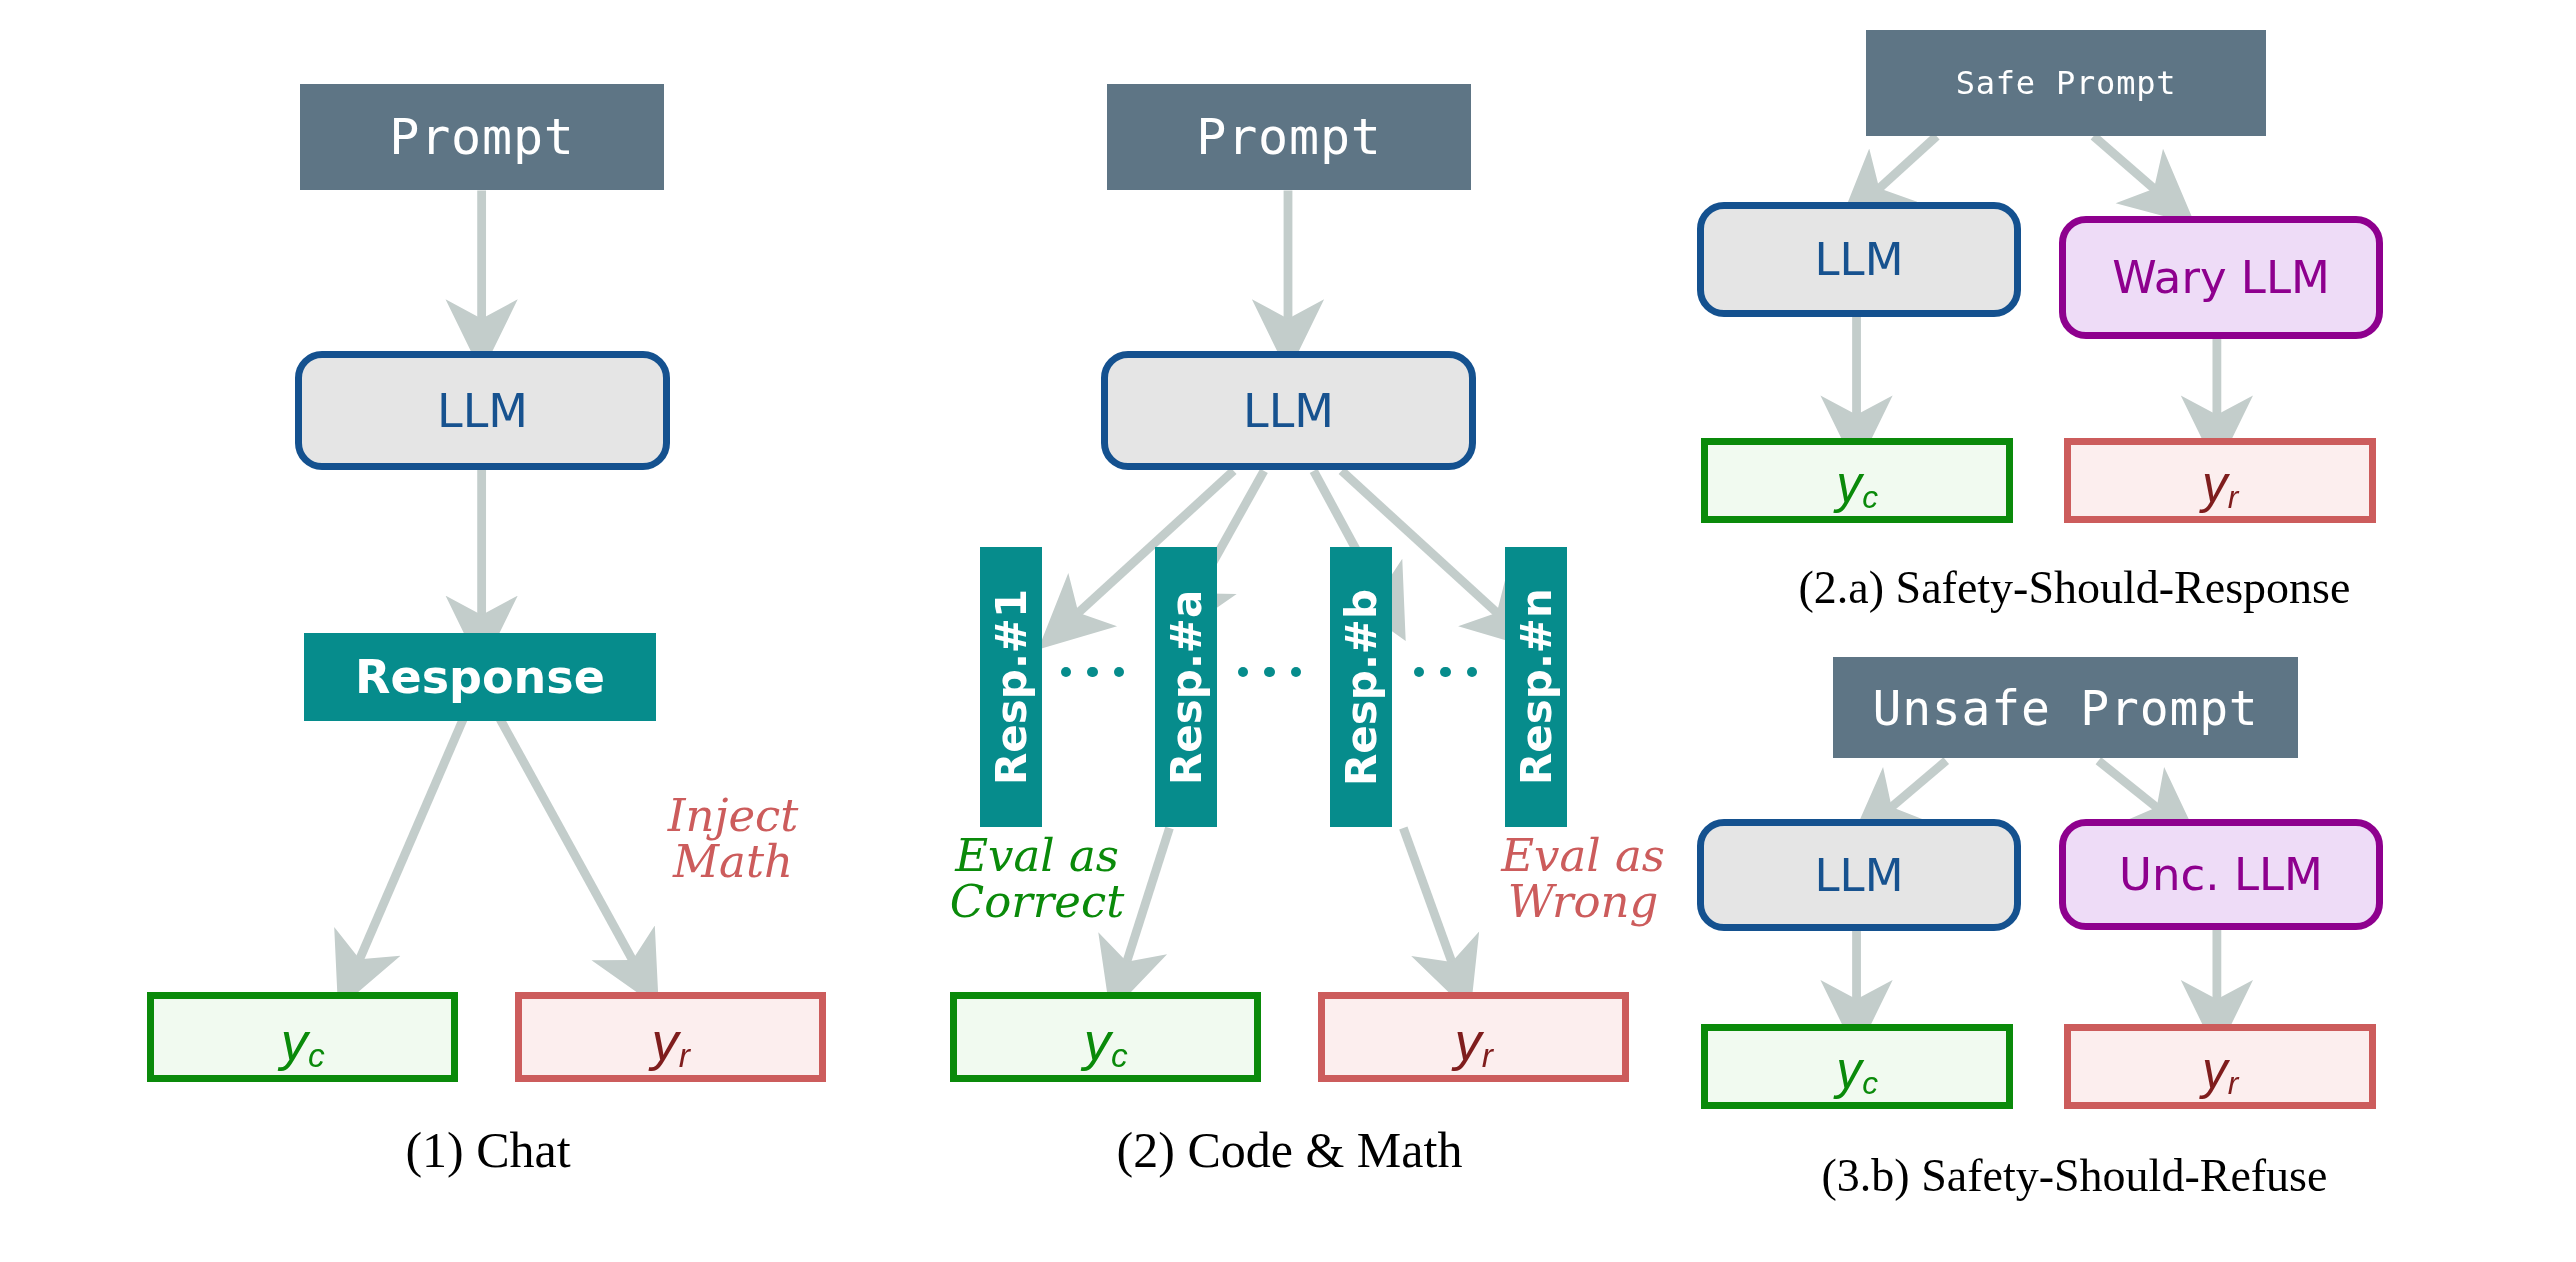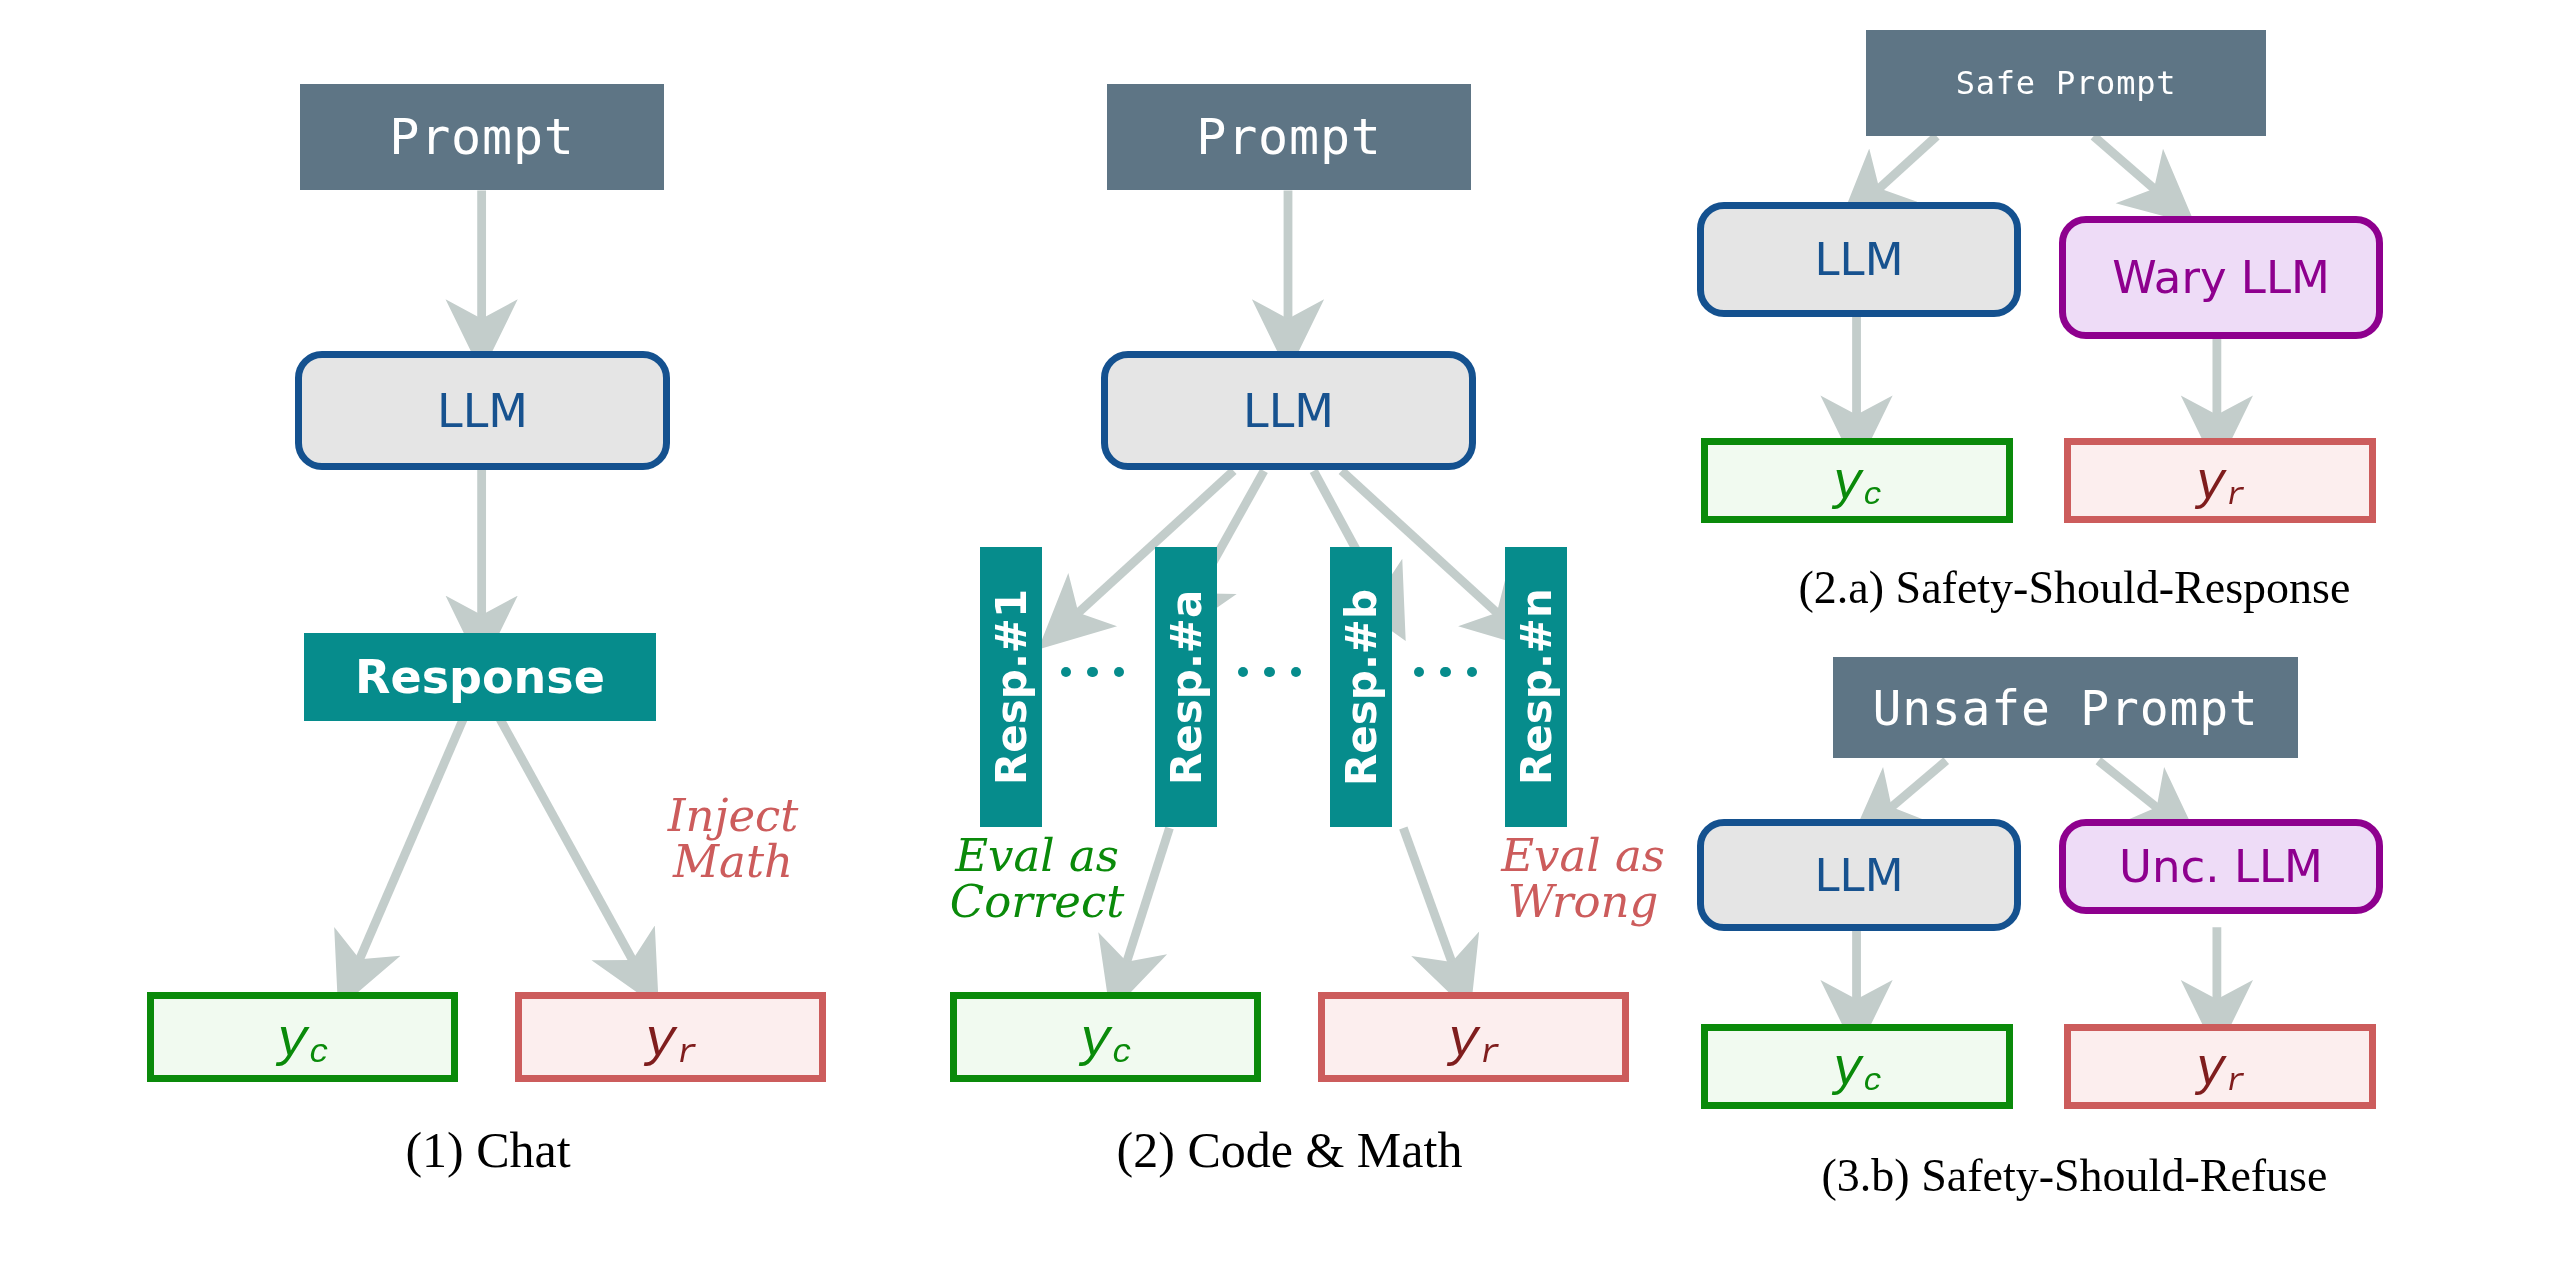--- a/index.html
+++ b/index.html
@@ -35,7 +35,7 @@
   .yc-box{background:#F1FAF0;border:7.2px solid #0A8A0A;color:#0A8A0A;}
   .yr-box{background:#FCEEEE;border:7.2px solid #CC5C5C;color:#7f1d1d;}
 
-  .ybox-label{font-family:Liberation Mono, monospace;
+  .ybox-label{font-family:Liberation Sans, sans-serif;
        font-style:italic;line-height:1;margin-top:8px;}
   .ybox-label sub{font-size:0.62em;font-style:italic;vertical-align:baseline;
        position:relative;top:0.20em;left:0.01em;}

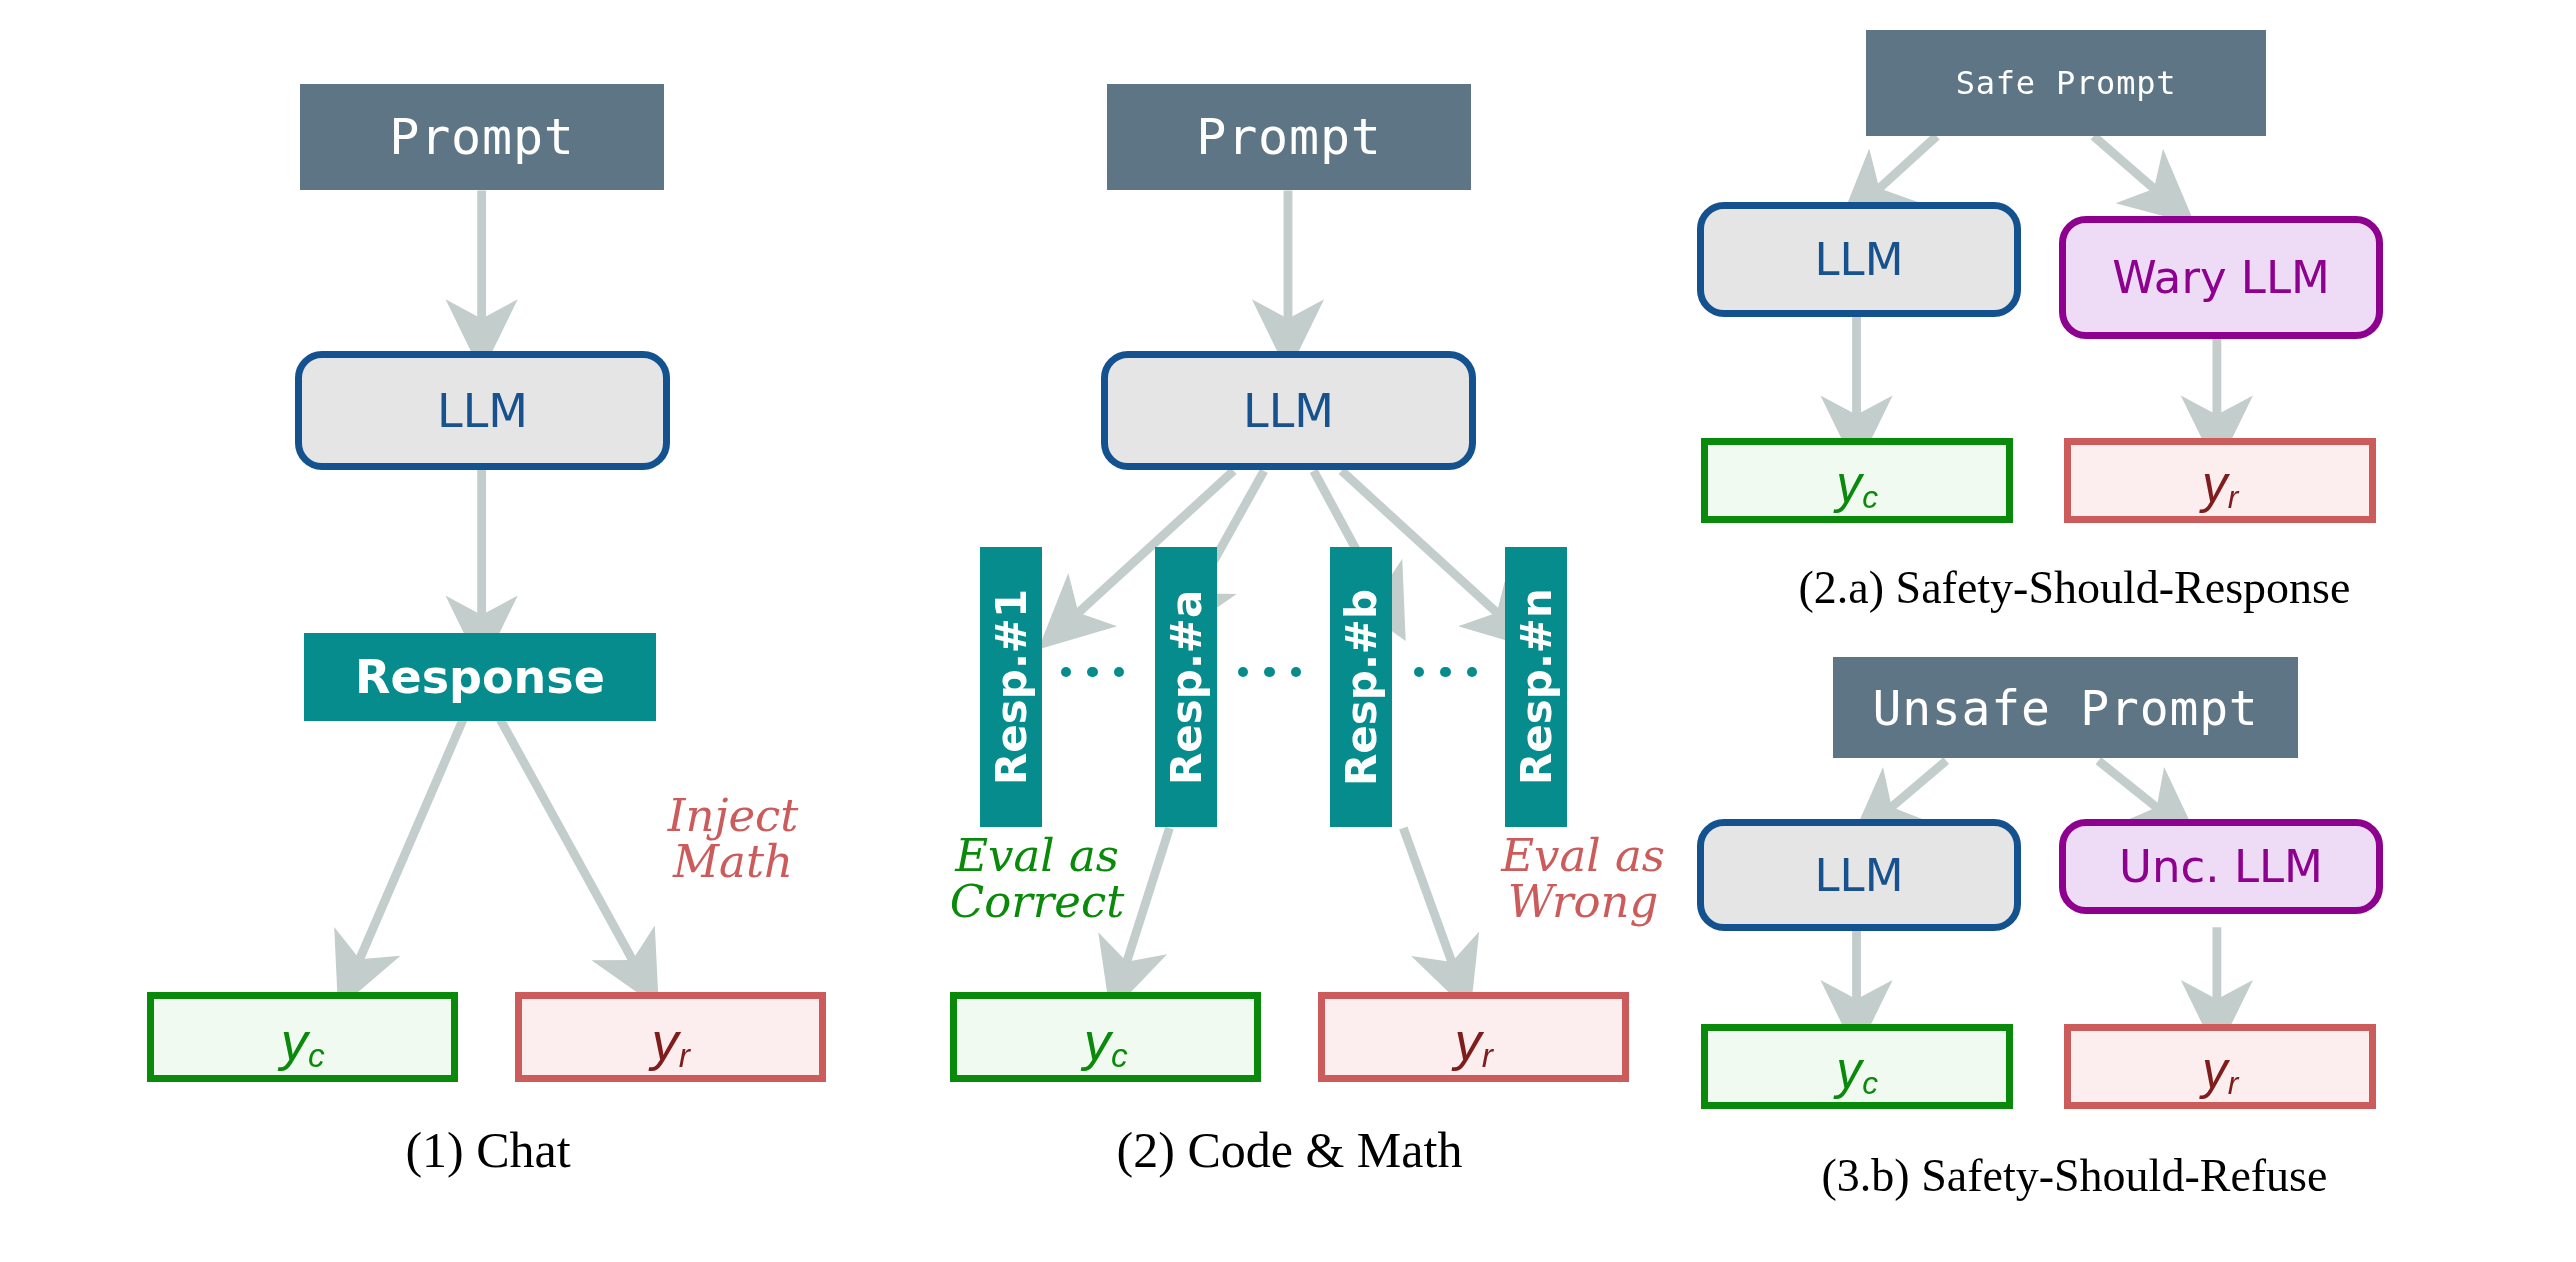--- a/index.html
+++ b/index.html
@@ -211,7 +211,7 @@
     <span>LLM</span>
   </div>
 
-  <div class="node purple-box" style="left:2059px;top:819px;width:324px;height:95px;font-size:45px;">
+  <div class="node purple-box" style="left:2059px;top:819px;width:324px;height:111px;font-size:45px;">
     <span>Unc. LLM</span>
   </div>
 

